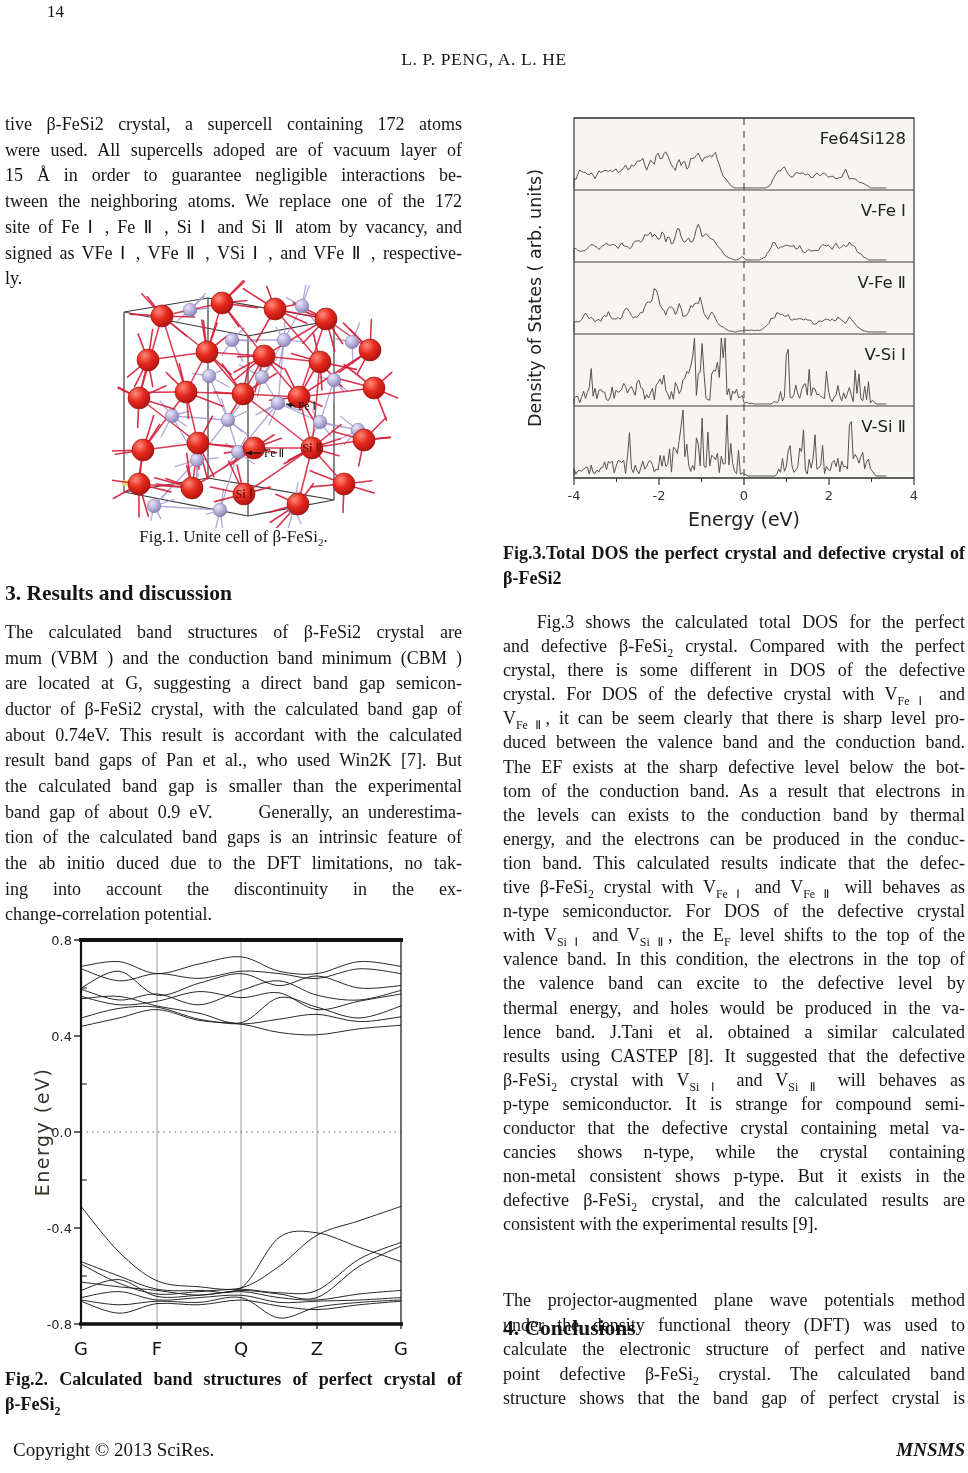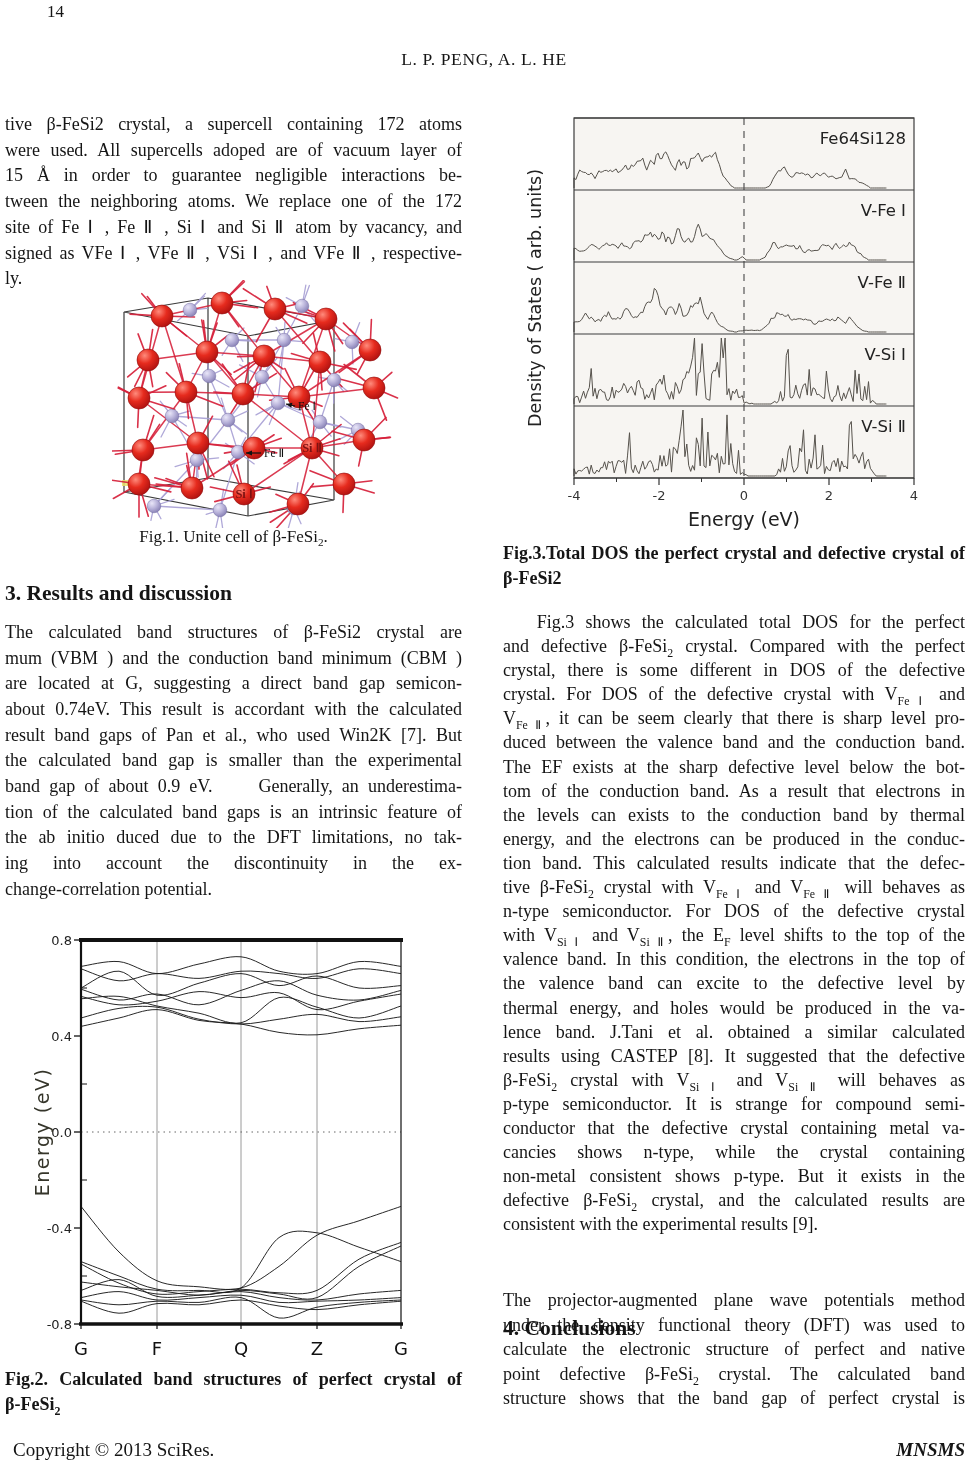--- a/index.html
+++ b/index.html
@@ -371,6 +371,7 @@
     <div class="jline">The calculated band structures of β-FeSi2 crystal are</div>
     <div class="jline">mum (VBM ) and the conduction band minimum (CBM )</div>
     <div class="jline">are located at G, suggesting a direct band gap semicon-</div>
+    <div class="jline">ductor of β-FeSi2 crystal, with the calculated band gap of</div>
     <div class="jline">about 0.74eV. This result is accordant with the calculated</div>
     <div class="jline">result band gaps of Pan et al., who used Win2K [7]. But</div>
     <div class="jline">the calculated band gap is smaller than the experimental</div>

